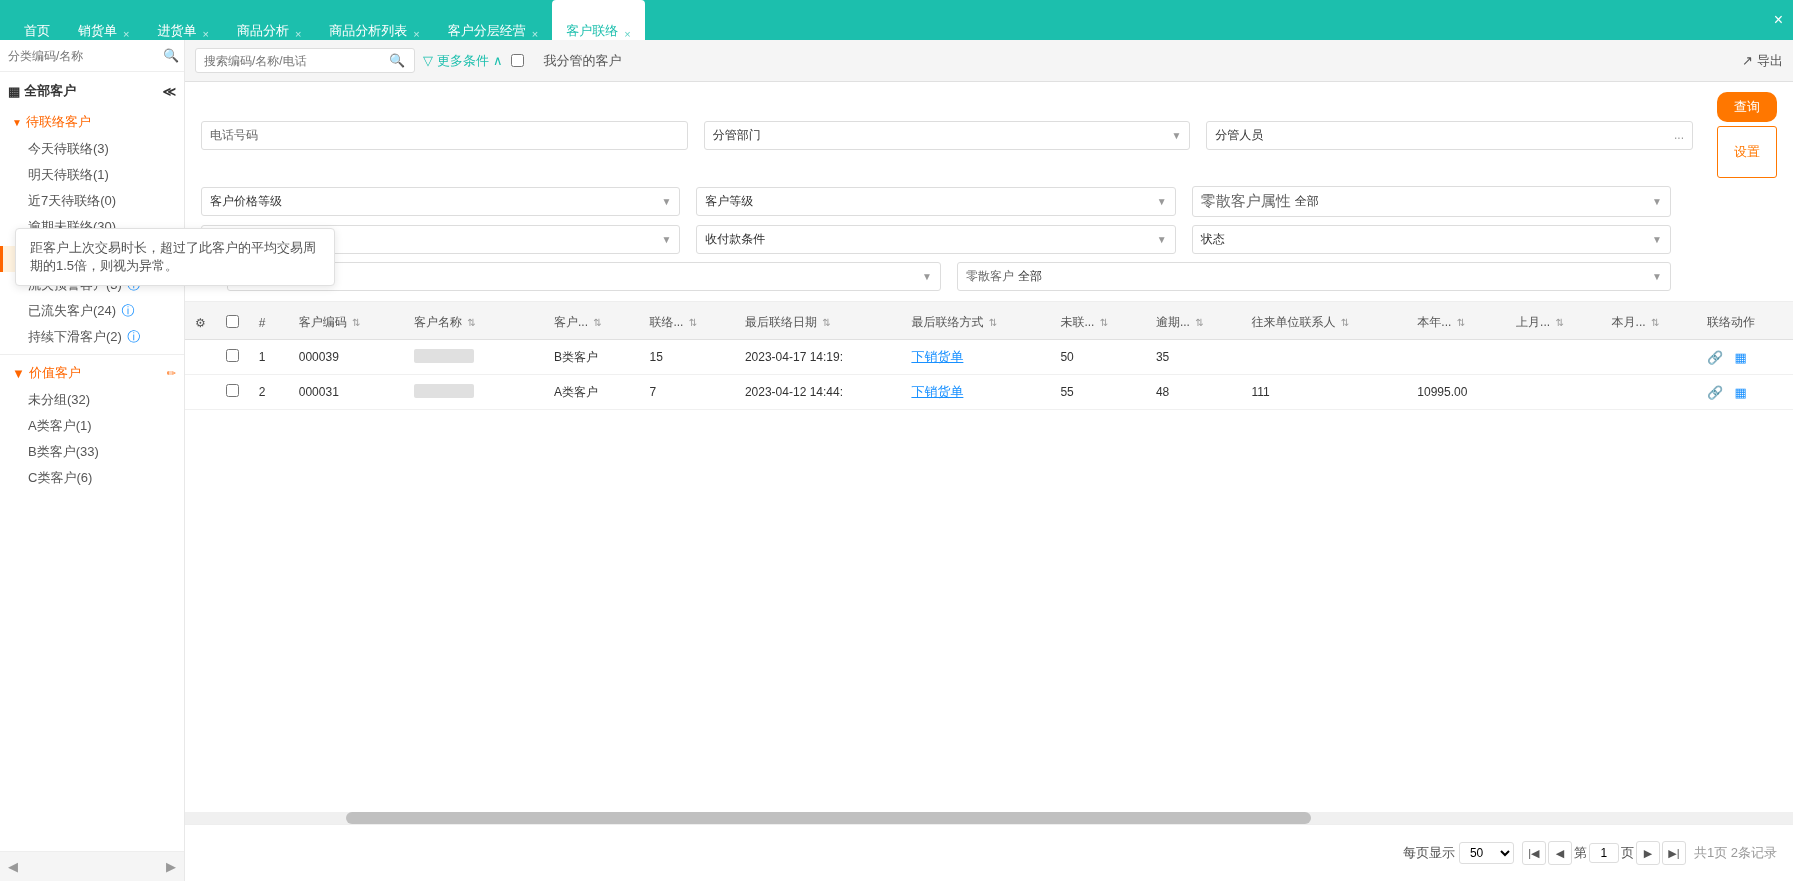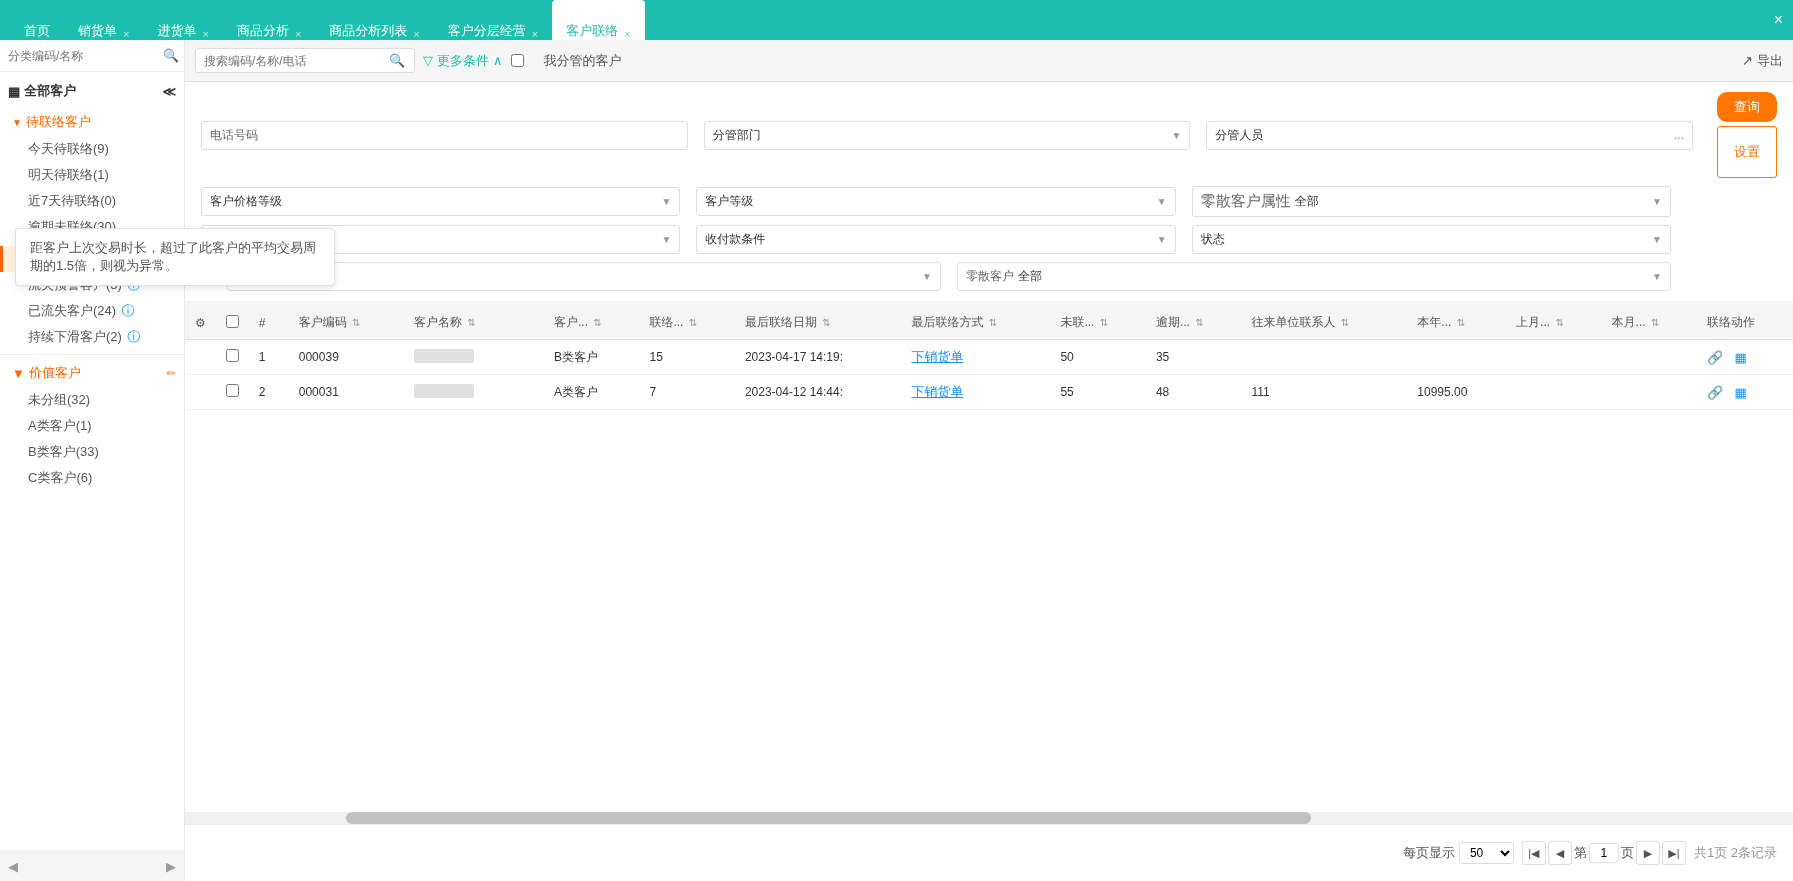--- a/index.html
+++ b/index.html
@@ -257,7 +257,7 @@
           <span>待联络客户</span>
         </div>
         <div class="tree-child">
-          <span>今天待联络(9)</span>
+          <span>今天待联络(3)</span>
         </div>
         <div class="tree-child">
           <span>明天待联络(1)</span>

